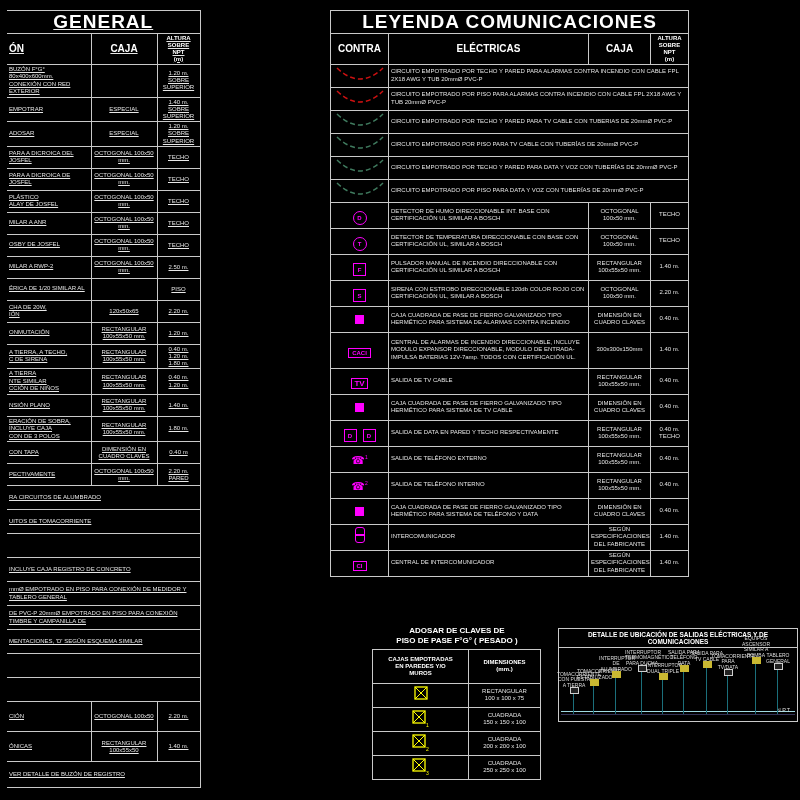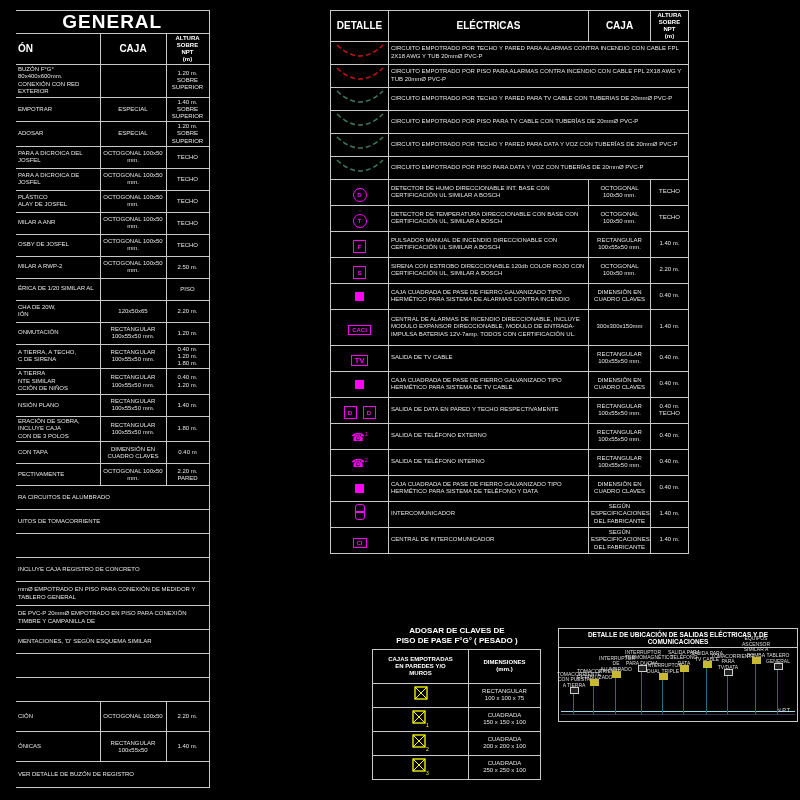--- a/index.html
+++ b/index.html
@@ -16,7 +16,7 @@
   .mid{font-size:6px;line-height:1.2;text-align:center;color:#e4e4e4;}
   .symcell{text-align:center;}
   
-  #left-tbl{left:16px;top:10px;width:193px;}
+  #left-tbl{left:7px;top:10px;width:193px;text-decoration:underline;}
   #left-tbl{border-left:none;}
   #left-tbl td:first-child,#left-tbl th:first-child{border-left:none;}
   #right-tbl{left:330px;top:10px;width:358px;}

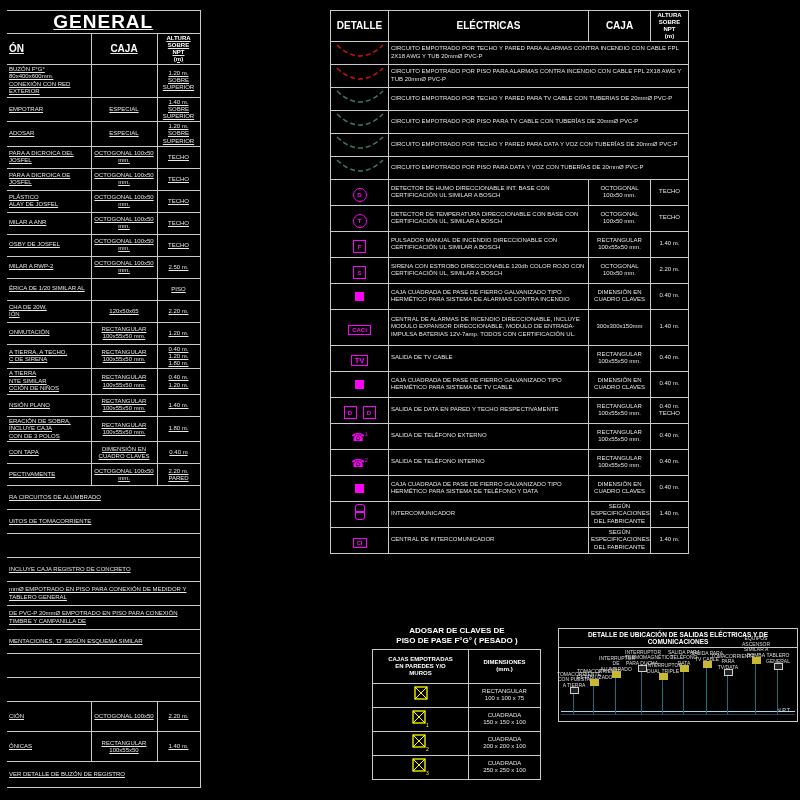--- a/index.html
+++ b/index.html
@@ -237,6 +237,9 @@
       <col style="width:38px">
     </colgroup>
   <thead>
+    <tr class="title-row">
+      <th colspan="4">LEYENDA COMUNICACIONES</th>
+    </tr>
     <tr style="height:24px">
       <th class="hdr">DETALLE</th>
       <th class="hdr">ELÉCTRICAS</th>

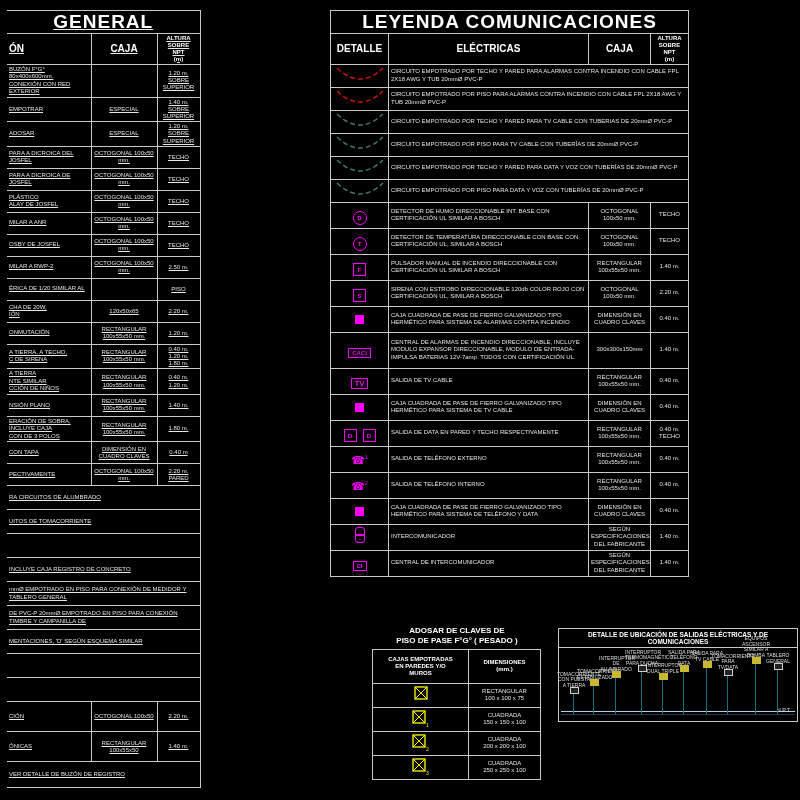--- a/index.html
+++ b/index.html
@@ -241,7 +241,7 @@
       <th colspan="4">LEYENDA COMUNICACIONES</th>
     </tr>
     <tr style="height:24px">
-      <th class="hdr">DETALLE</th>
+      <th class="hdr">CONTRA</th>
       <th class="hdr">ELÉCTRICAS</th>
       <th class="hdr">CAJA</th>
       <th class="hdr-sm">ALTURA SOBRE

